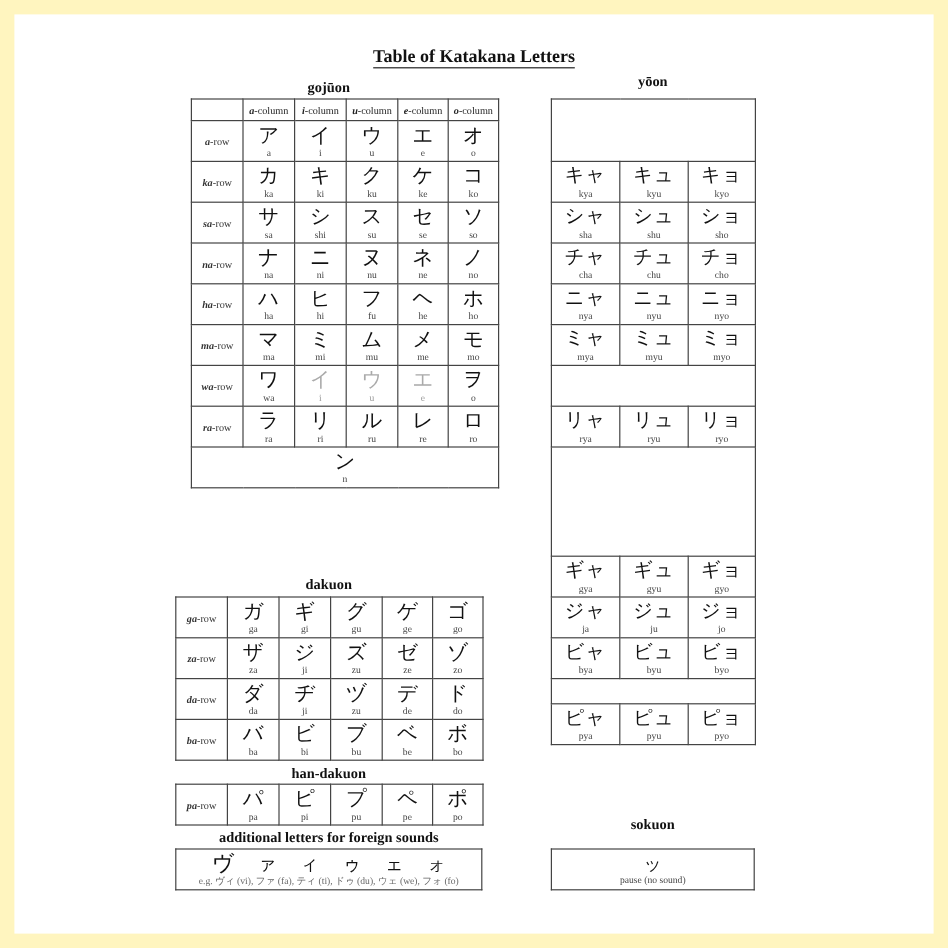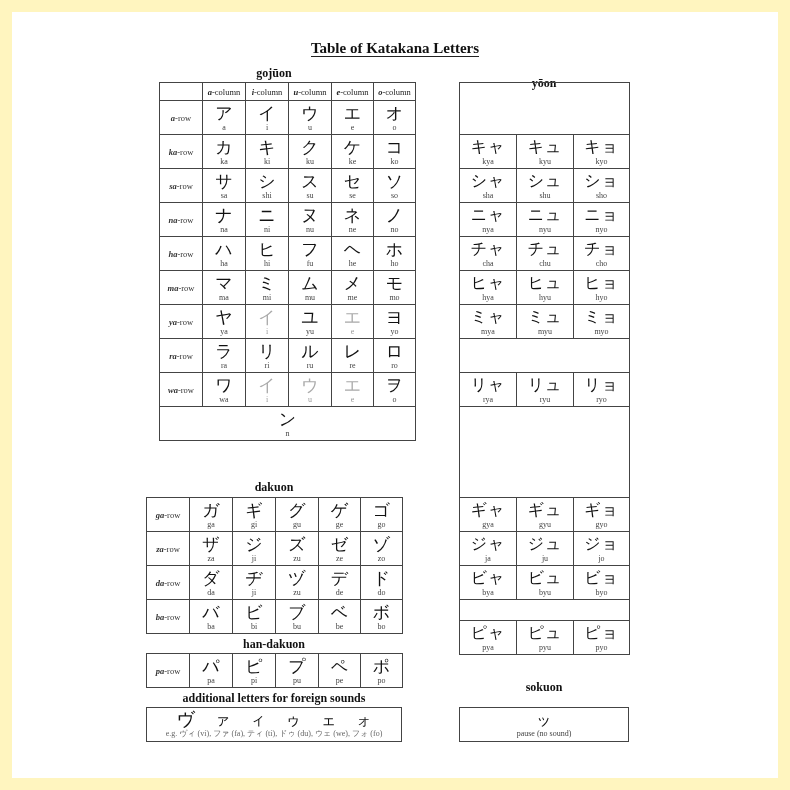--- a/index.html
+++ b/index.html
@@ -32,7 +32,7 @@
 <div class="title"><span>Table of Katakana Letters</span></div>
 
 <div class="heading" style="left:146px; top:66px; width:256px;">gojūon</div>
-<div class="heading" style="left:459px; top:76px; width:170px;">yōon</div>
+<div class="heading" style="left:459px; top:61px; width:170px;">yōon</div>
 
 <table class="grid" id="gojuon-table" style="left:159px; top:82px; width:256px;">
   <colgroup>

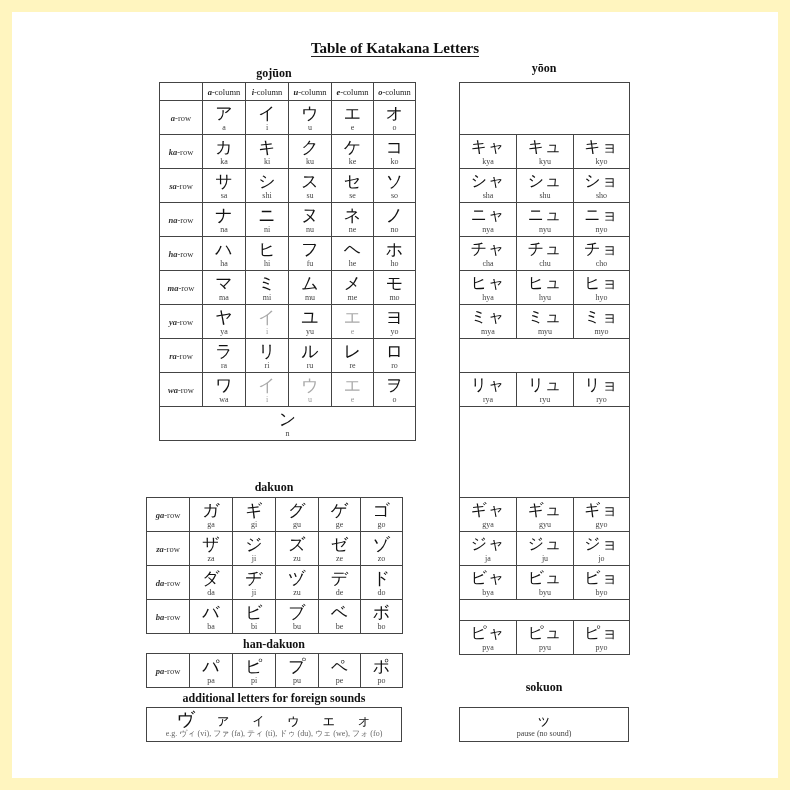--- a/index.html
+++ b/index.html
@@ -18,7 +18,7 @@
   .colhead { font-size:8.5px; color:#222; }
   .colhead i, .rowlabel i { font-weight:bold; }
   .rowlabel { font-size:8.5px; color:#333; }
-  .yk { display:block; font-family:Liberation Serif, serif; font-size:16px; line-height:20px; color:#111; letter-spacing:1px; }
+  .yk { display:block; font-family:Liberation Mono, monospace; font-size:16px; line-height:20px; color:#111; letter-spacing:1px; }
   .extra-kana { font-family:Liberation Serif, serif; font-size:15px; line-height:18px; }
   .extra-kana span { display:inline-block; margin:0 10px; }
   .extra-kana span.big { font-size:18px; }

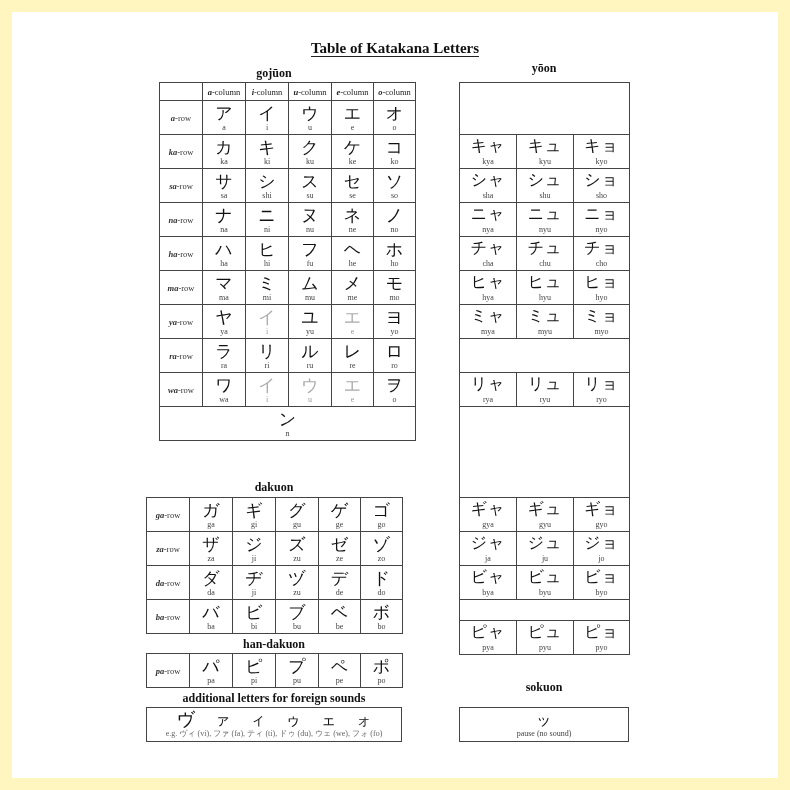--- a/index.html
+++ b/index.html
@@ -463,6 +463,20 @@
       </tr>
       <tr style="height:34px">
         <td>
+          <span class="yk">チャ</span>
+          <span class="romaji">cha</span>
+        </td>
+        <td>
+          <span class="yk">チュ</span>
+          <span class="romaji">chu</span>
+        </td>
+        <td>
+          <span class="yk">チョ</span>
+          <span class="romaji">cho</span>
+        </td>
+      </tr>
+      <tr style="height:34px">
+        <td>
           <span class="yk">ニャ</span>
           <span class="romaji">nya</span>
         </td>
@@ -473,20 +487,6 @@
         <td>
           <span class="yk">ニョ</span>
           <span class="romaji">nyo</span>
-        </td>
-      </tr>
-      <tr style="height:34px">
-        <td>
-          <span class="yk">チャ</span>
-          <span class="romaji">cha</span>
-        </td>
-        <td>
-          <span class="yk">チュ</span>
-          <span class="romaji">chu</span>
-        </td>
-        <td>
-          <span class="yk">チョ</span>
-          <span class="romaji">cho</span>
         </td>
       </tr>
       <tr style="height:34px">

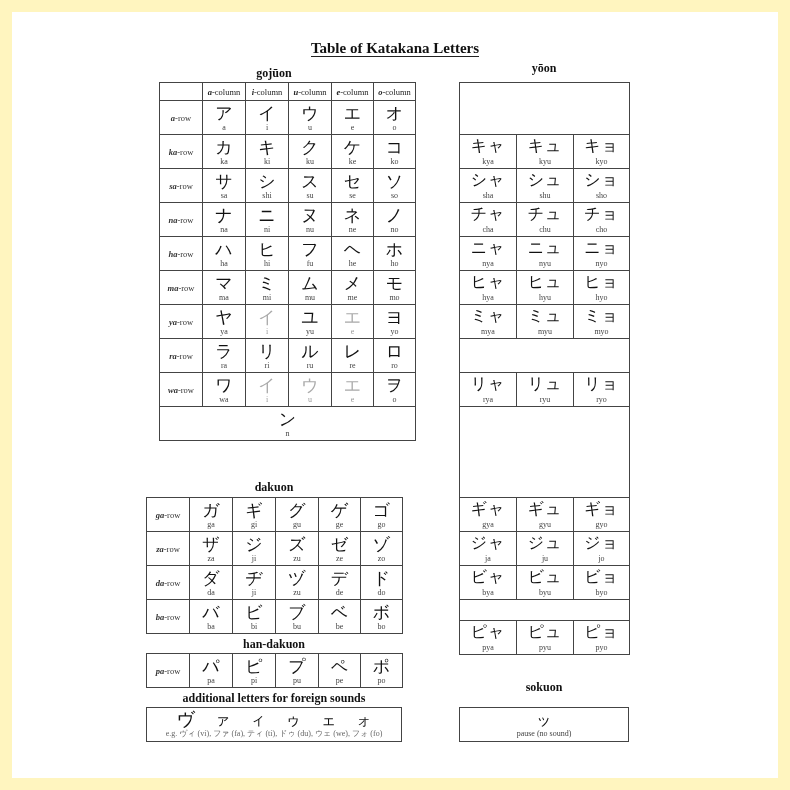--- a/index.html
+++ b/index.html
@@ -491,20 +491,6 @@
       </tr>
       <tr style="height:34px">
         <td>
-          <span class="yk">ヒャ</span>
-          <span class="romaji">hya</span>
-        </td>
-        <td>
-          <span class="yk">ヒュ</span>
-          <span class="romaji">hyu</span>
-        </td>
-        <td>
-          <span class="yk">ヒョ</span>
-          <span class="romaji">hyo</span>
-        </td>
-      </tr>
-      <tr style="height:34px">
-        <td>
           <span class="yk">ミャ</span>
           <span class="romaji">mya</span>
         </td>

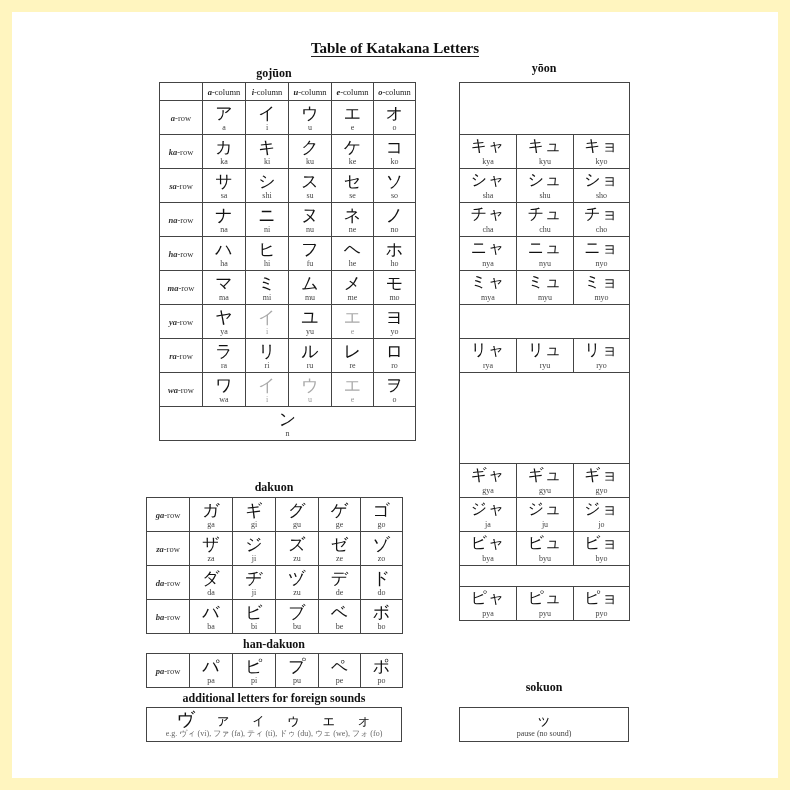--- a/index.html
+++ b/index.html
@@ -191,29 +191,6 @@
         </td>
       </tr>
       <tr style="height:34px">
-        <td class="rowlabel"><i>ya</i>-row</td>
-        <td>
-          <span class="kana">ヤ</span>
-          <span class="romaji">ya</span>
-        </td>
-        <td>
-          <span class="kana gray">イ</span>
-          <span class="romaji gray">i</span>
-        </td>
-        <td>
-          <span class="kana">ユ</span>
-          <span class="romaji">yu</span>
-        </td>
-        <td>
-          <span class="kana gray">エ</span>
-          <span class="romaji gray">e</span>
-        </td>
-        <td>
-          <span class="kana">ヨ</span>
-          <span class="romaji">yo</span>
-        </td>
-      </tr>
-      <tr style="height:34px">
         <td class="rowlabel"><i>ra</i>-row</td>
         <td>
           <span class="kana">ラ</span>

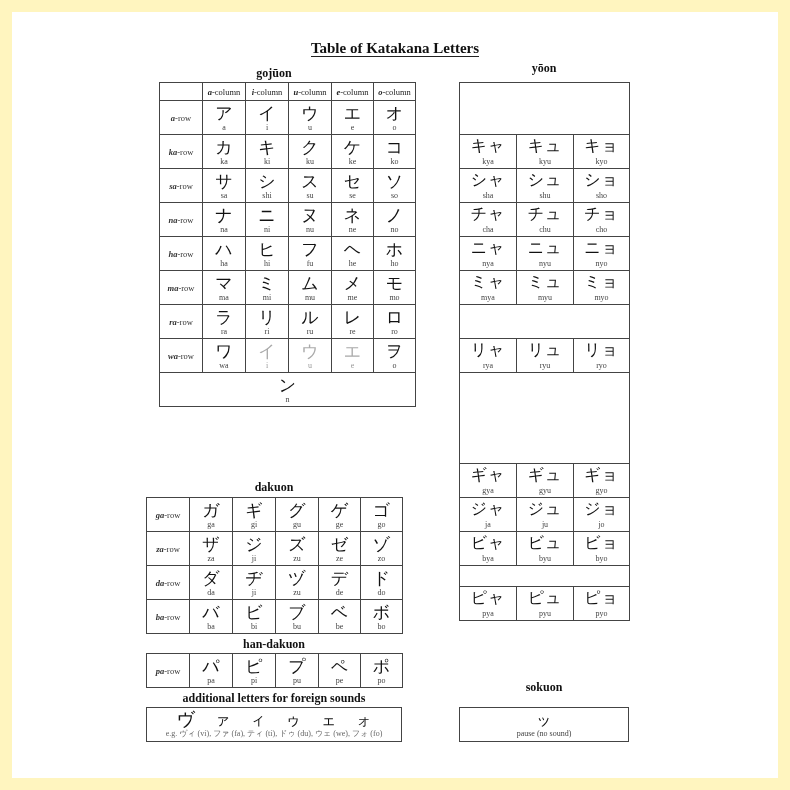--- a/index.html
+++ b/index.html
@@ -191,6 +191,29 @@
         </td>
       </tr>
       <tr style="height:34px">
+        <td class="rowlabel"><i>wa</i>-row</td>
+        <td>
+          <span class="kana">ワ</span>
+          <span class="romaji">wa</span>
+        </td>
+        <td>
+          <span class="kana gray">イ</span>
+          <span class="romaji gray">i</span>
+        </td>
+        <td>
+          <span class="kana gray">ウ</span>
+          <span class="romaji gray">u</span>
+        </td>
+        <td>
+          <span class="kana gray">エ</span>
+          <span class="romaji gray">e</span>
+        </td>
+        <td>
+          <span class="kana">ヲ</span>
+          <span class="romaji">o</span>
+        </td>
+      </tr>
+      <tr style="height:34px">
         <td class="rowlabel"><i>ra</i>-row</td>
         <td>
           <span class="kana">ラ</span>
@@ -211,29 +234,6 @@
         <td>
           <span class="kana">ロ</span>
           <span class="romaji">ro</span>
-        </td>
-      </tr>
-      <tr style="height:34px">
-        <td class="rowlabel"><i>wa</i>-row</td>
-        <td>
-          <span class="kana">ワ</span>
-          <span class="romaji">wa</span>
-        </td>
-        <td>
-          <span class="kana gray">イ</span>
-          <span class="romaji gray">i</span>
-        </td>
-        <td>
-          <span class="kana gray">ウ</span>
-          <span class="romaji gray">u</span>
-        </td>
-        <td>
-          <span class="kana gray">エ</span>
-          <span class="romaji gray">e</span>
-        </td>
-        <td>
-          <span class="kana">ヲ</span>
-          <span class="romaji">o</span>
         </td>
       </tr>
       <tr style="height:34px">

